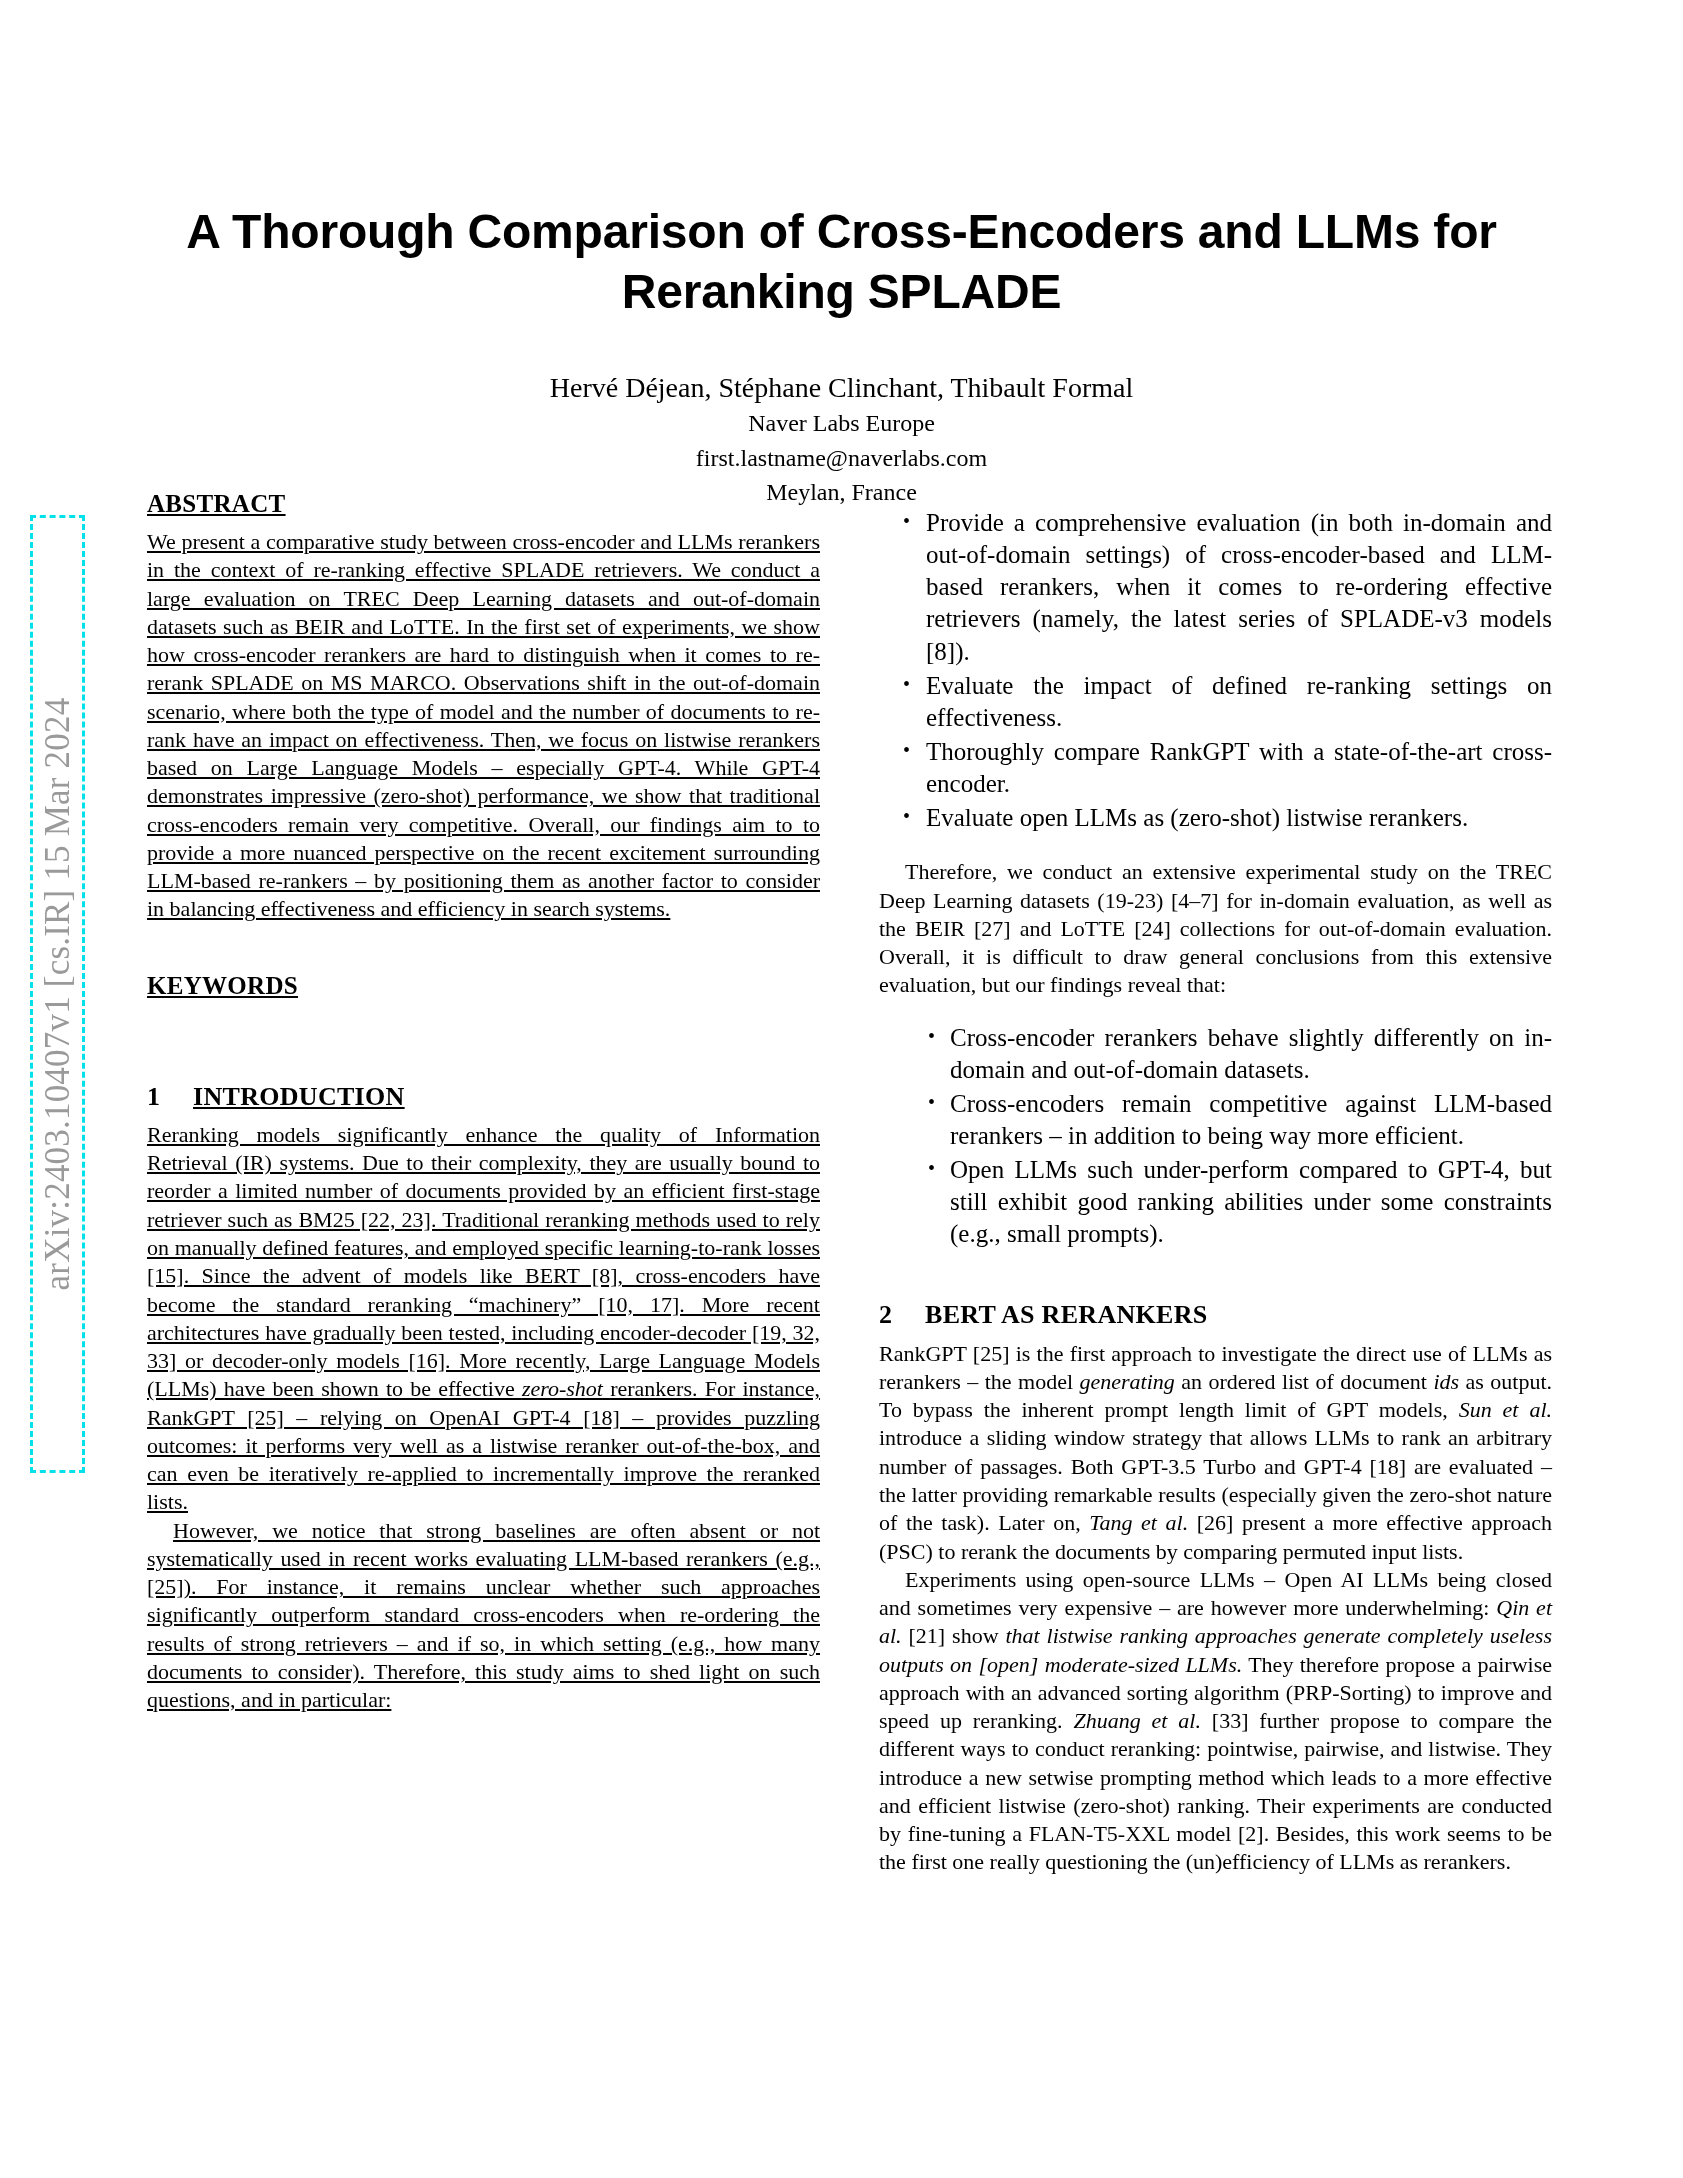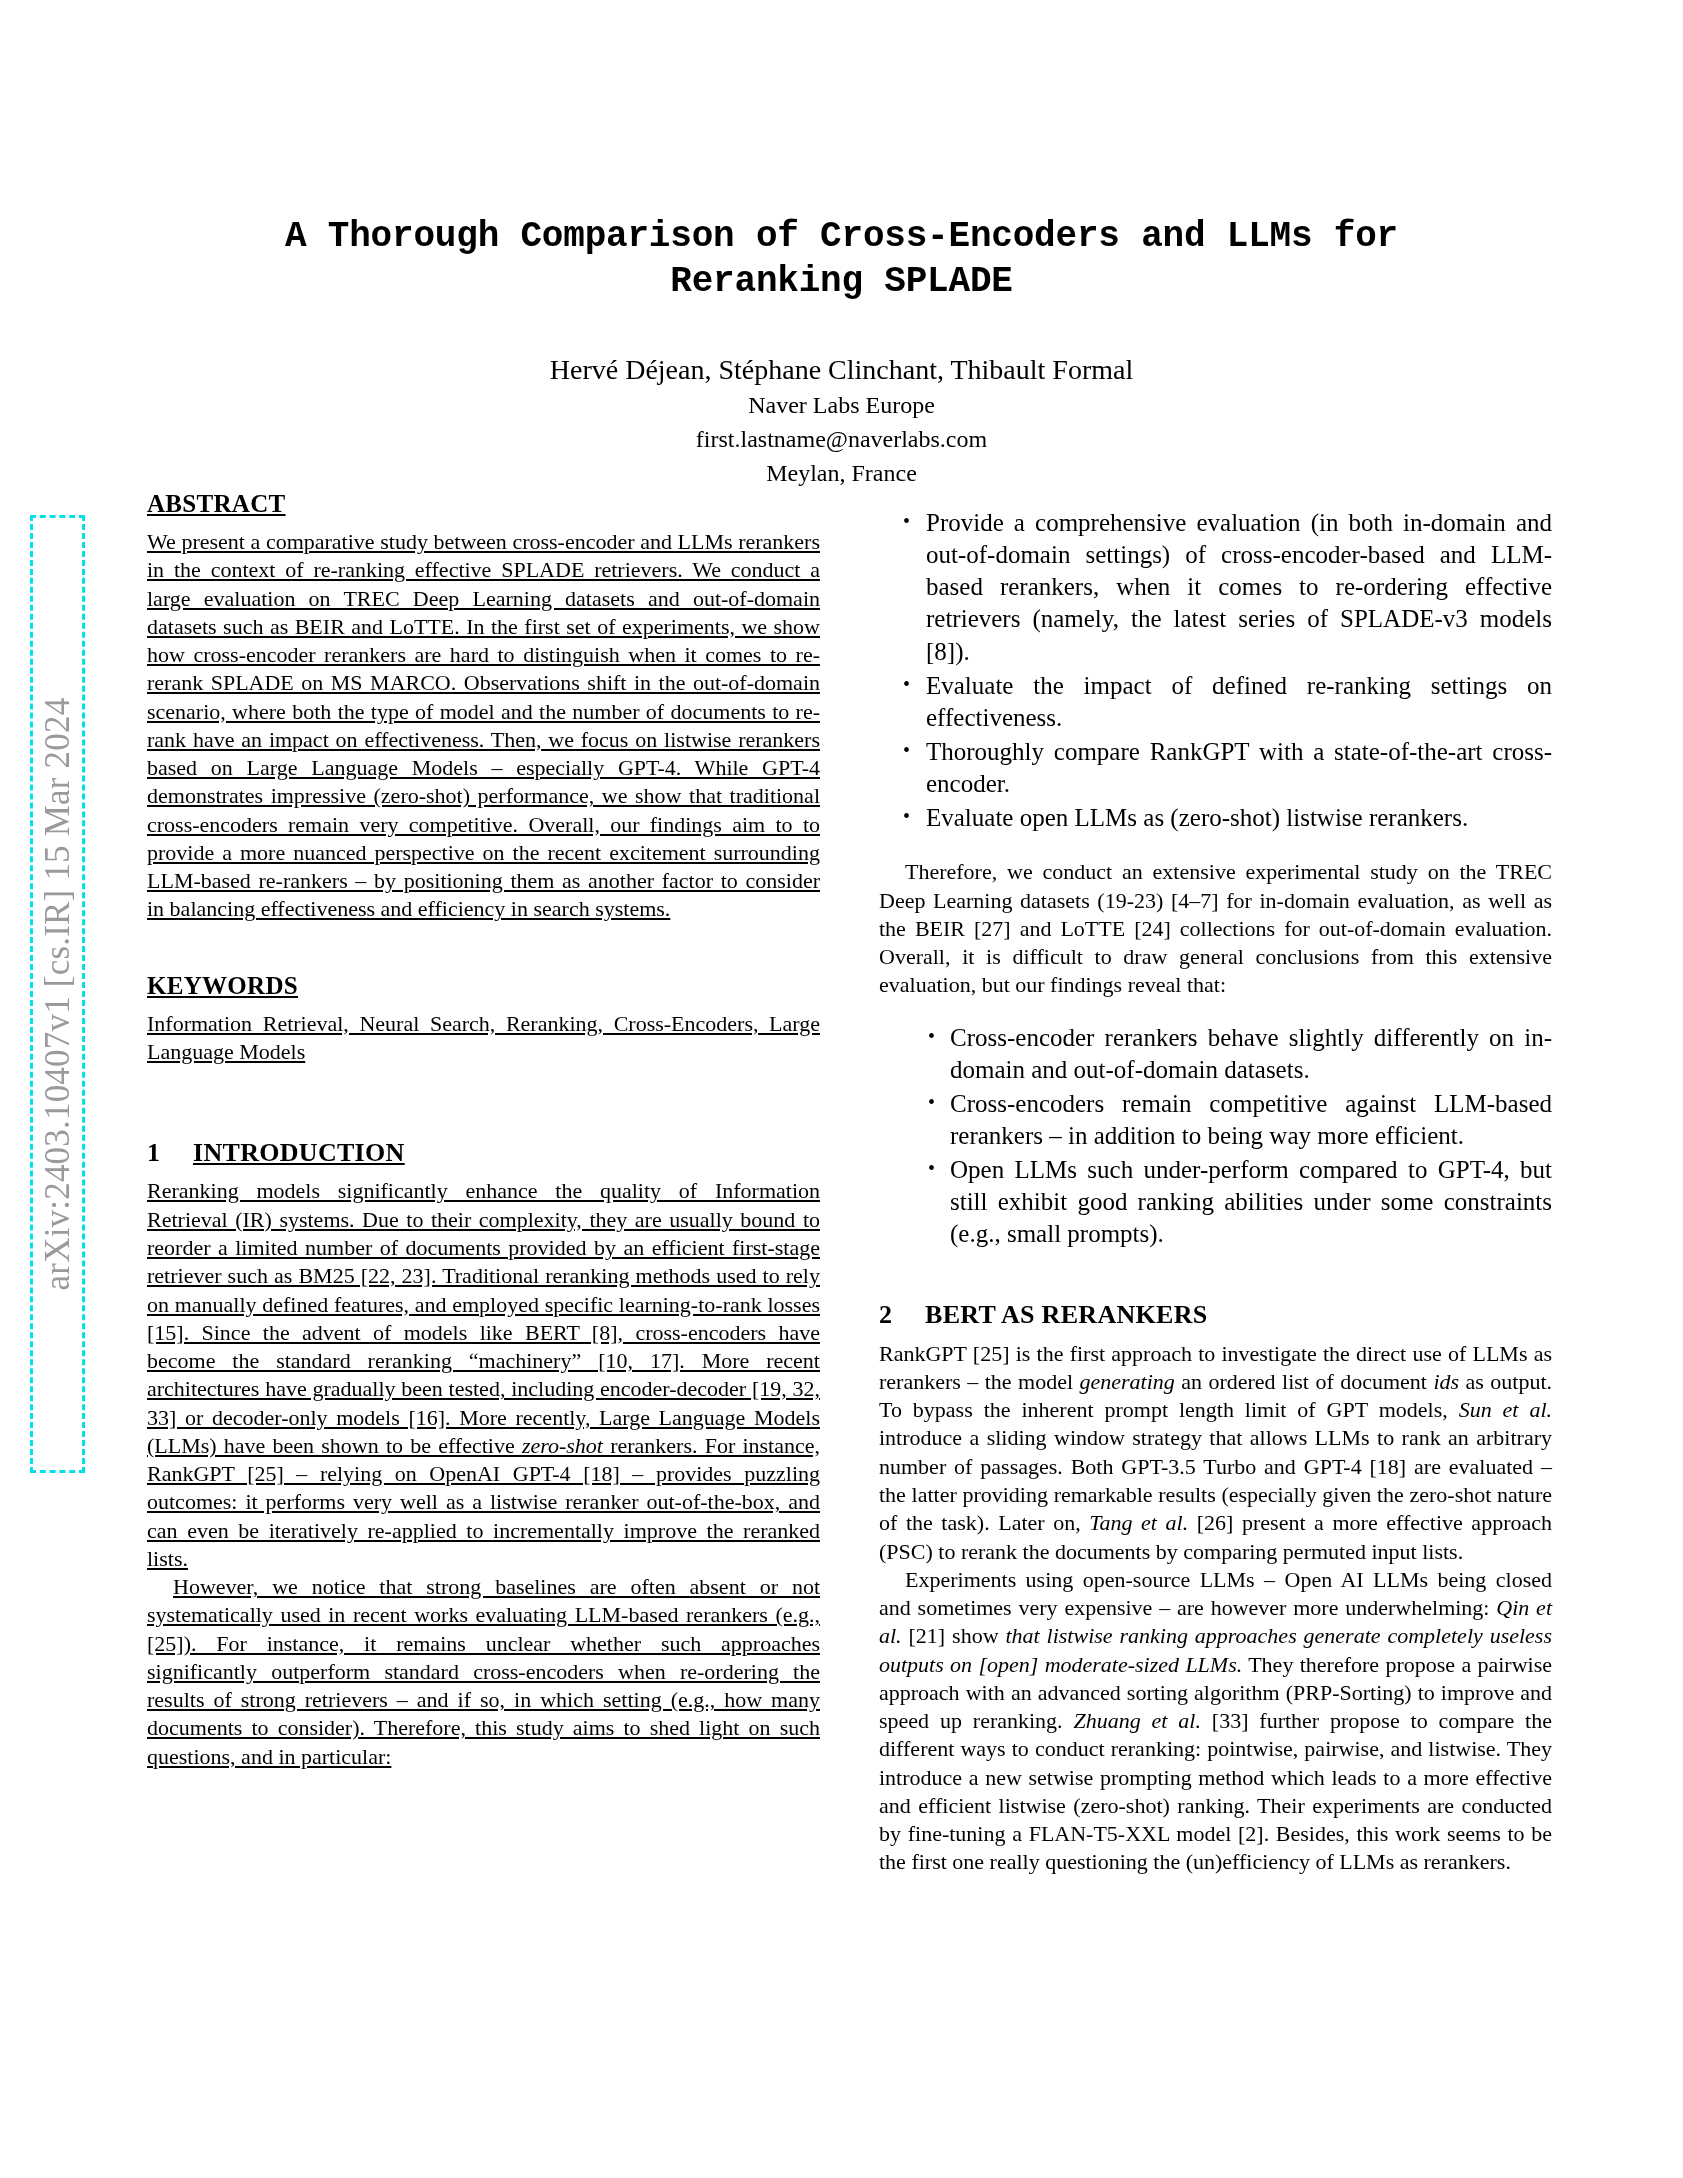--- a/index.html
+++ b/index.html
@@ -57,12 +57,12 @@
     text-align: center;
   }
   #paper-title {
-    font-family: Liberation Mono, monospace;
+    font-family: Liberation Sans, sans-serif;
     font-weight: bold;
-    font-size: 36px;
+    font-size: 48px;
     line-height: 1.26;
     letter-spacing: -0.2px;
-    margin: 16px;
+    margin: 4px;
     font-stretch: condensed;
   }
   #authors {

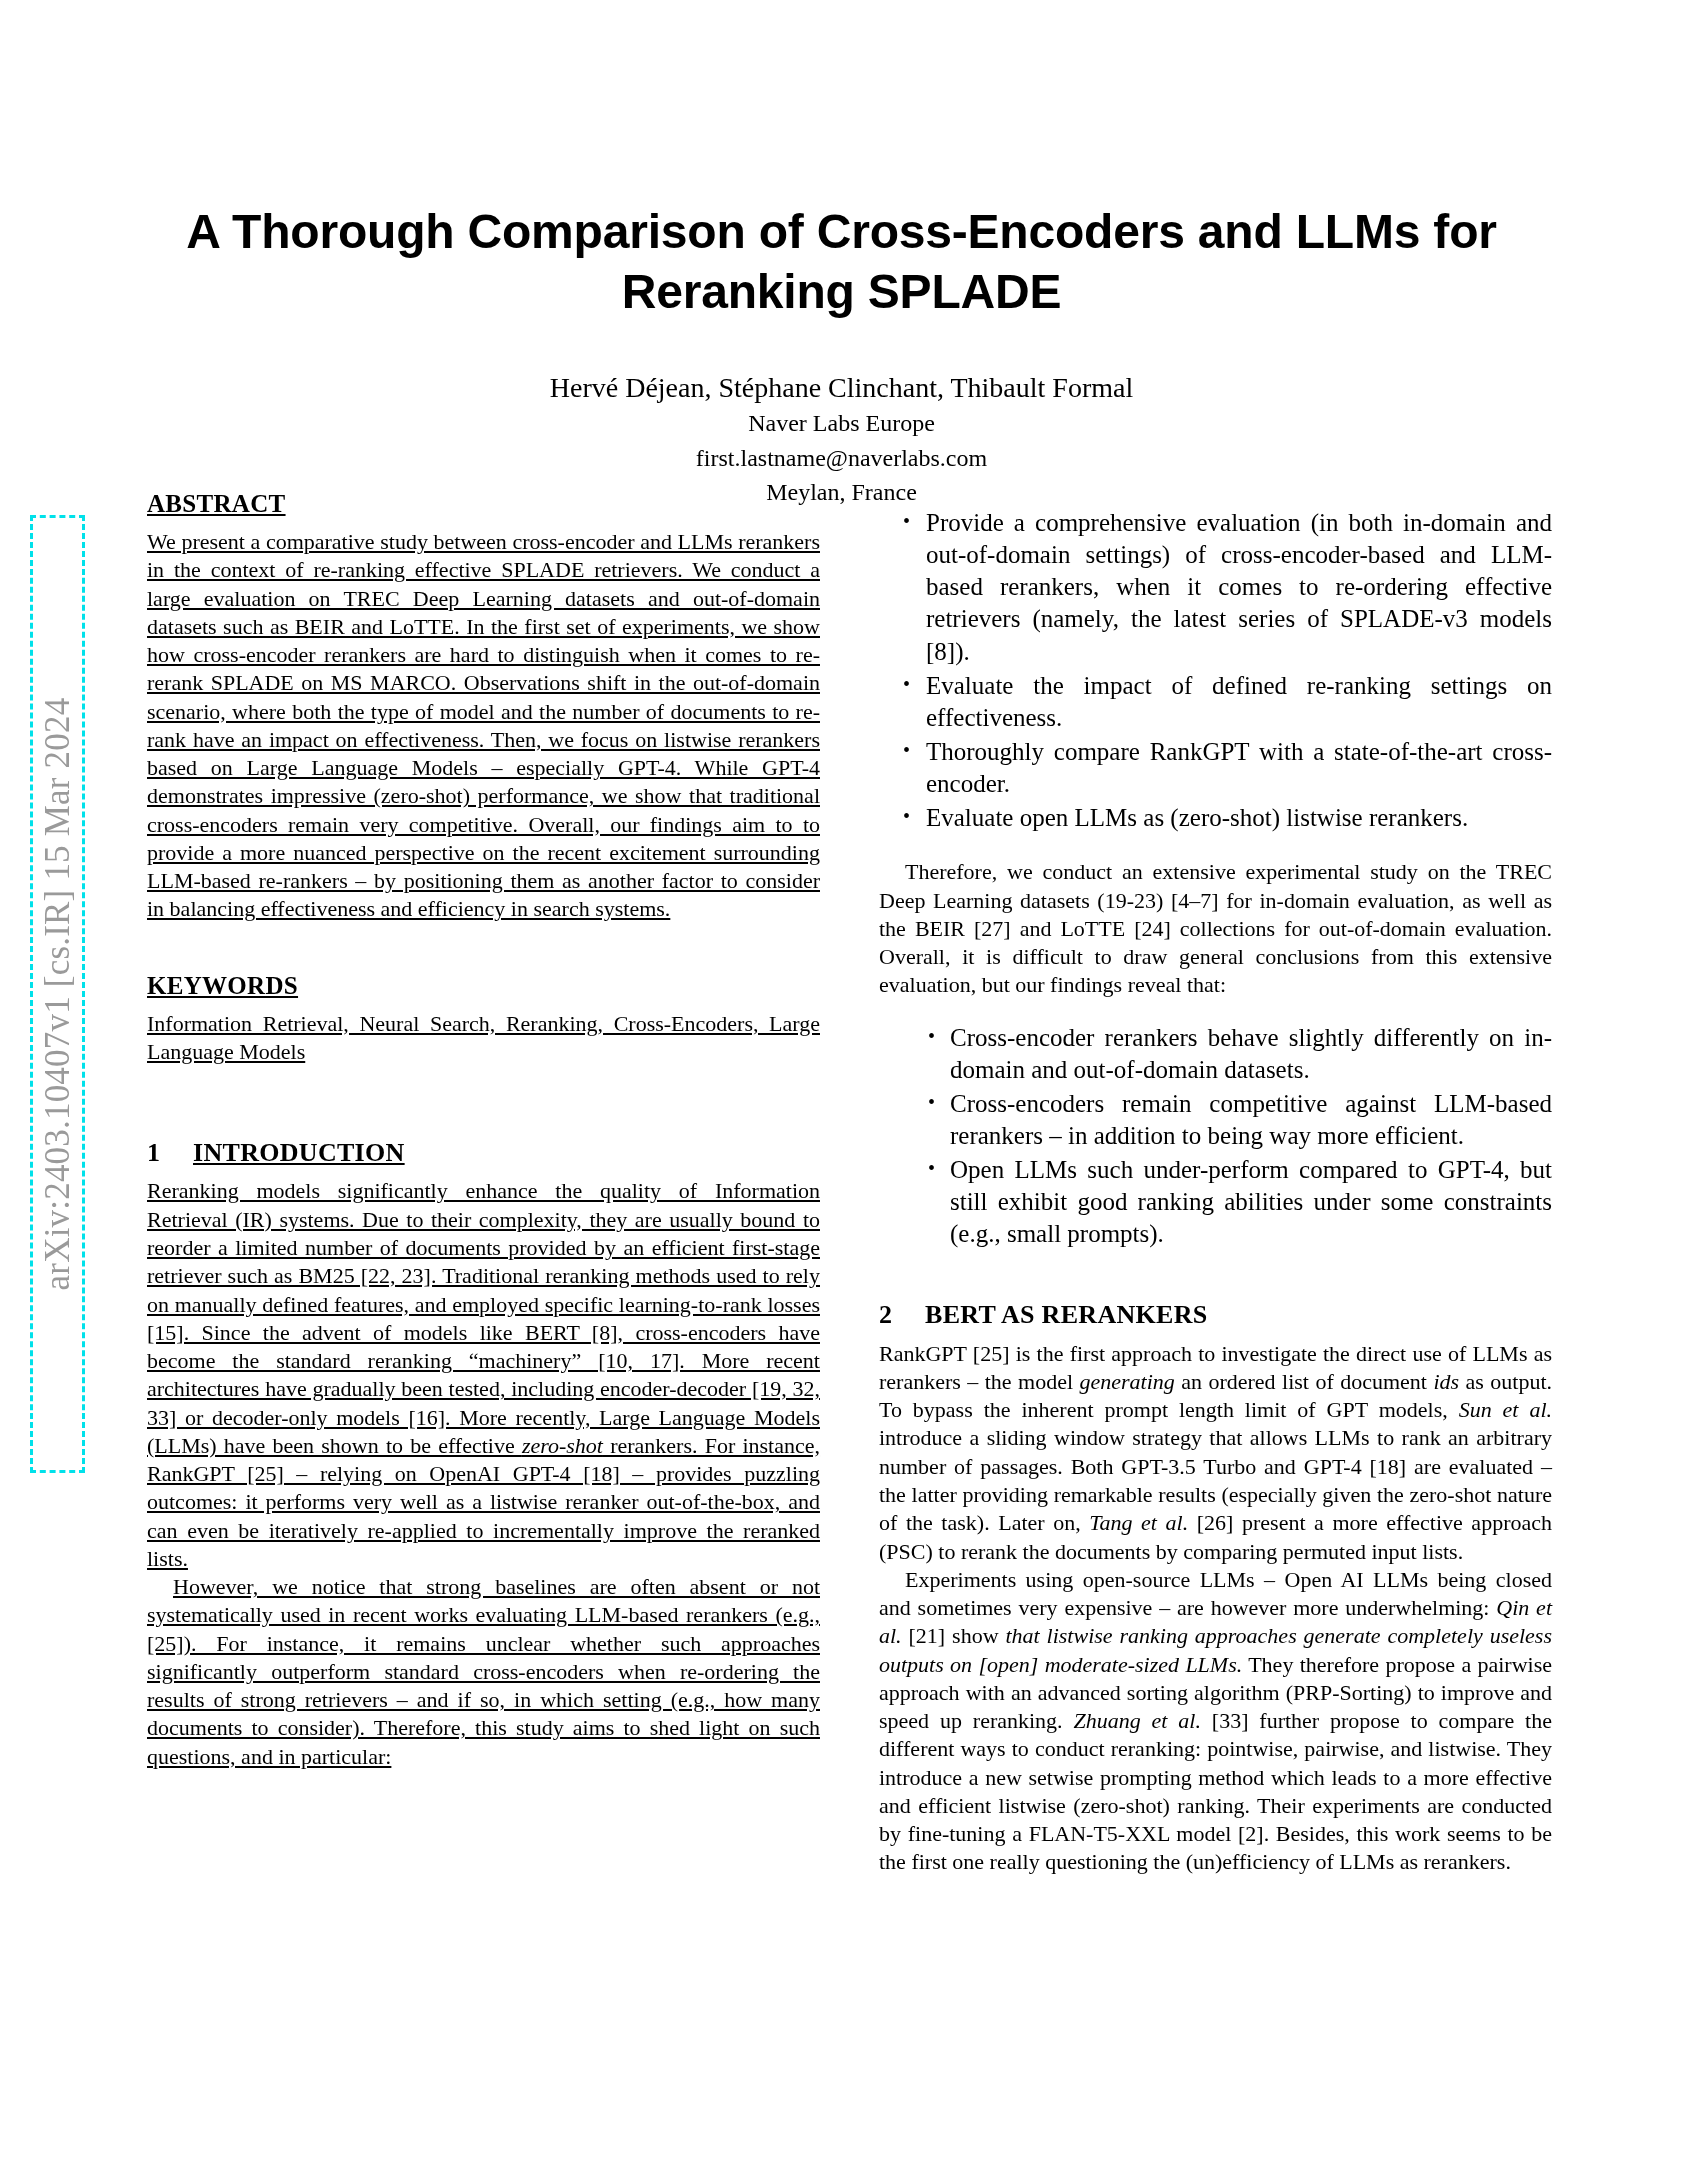--- a/index.html
+++ b/index.html
@@ -181,7 +181,6 @@
     <div class="blk-gap"></div>
 
     <h2 class="sec-head">KEYWORDS</h2>
-    <p class="body">Information Retrieval, Neural Search, Reranking, Cross-Encoders, Large Language Models</p>
 
     <div class="blk-gap-lg"></div>
 

